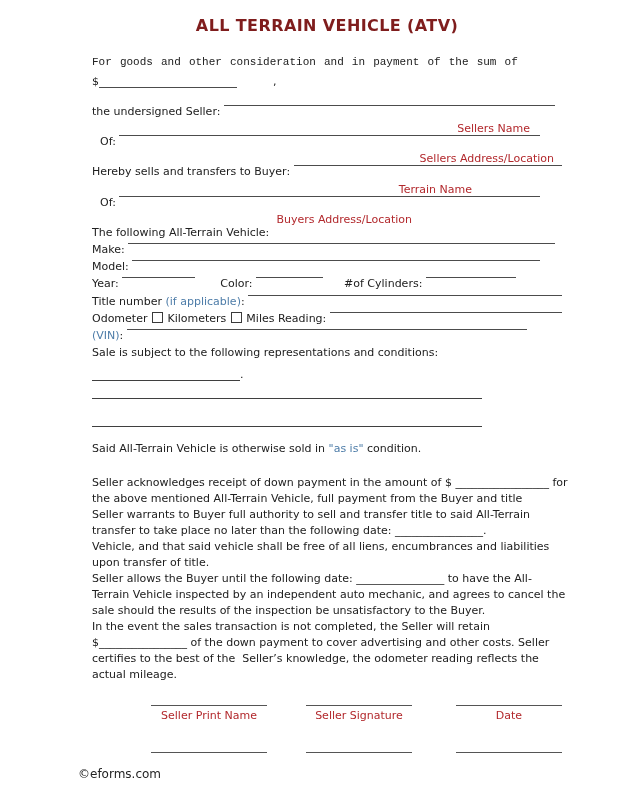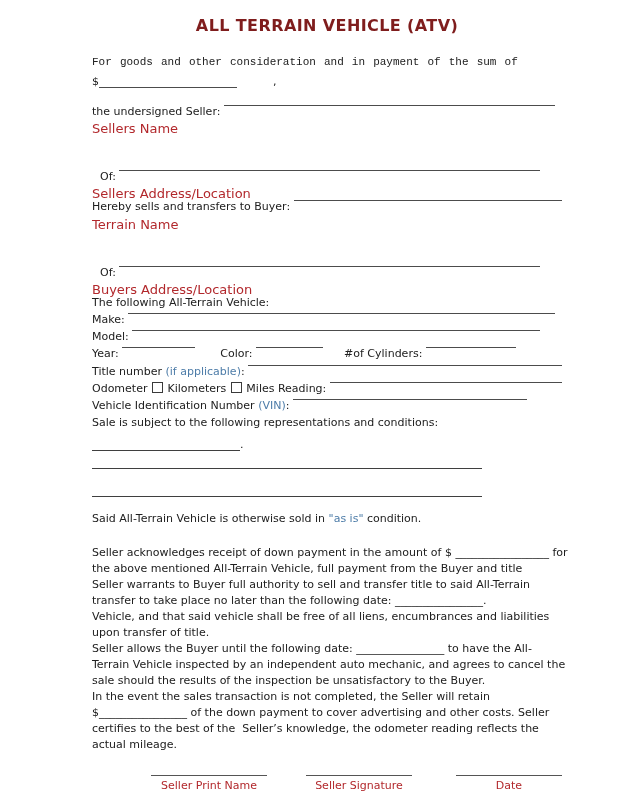--- a/index.html
+++ b/index.html
@@ -50,9 +50,9 @@
   .caption {
     height:13px;
     line-height:13px;
-    text-align:left;
+    text-align:right;
     color:#b2282c;
-    font-size:13px;
+    font-size:11px;
   }
   .indent { padding-left:8px;margin-top:35px; }
   .blue { color:#4d7ca8; }

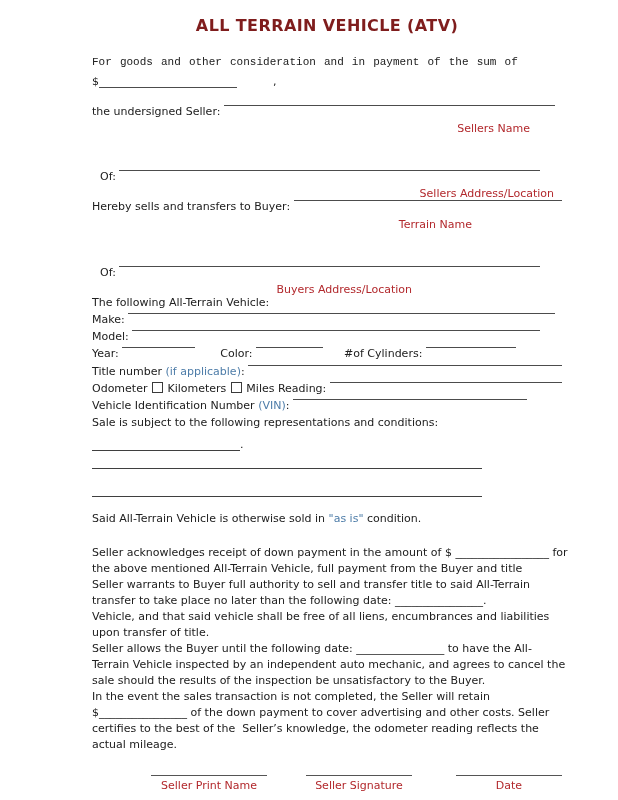--- a/index.html
+++ b/index.html
@@ -54,7 +54,7 @@
     color:#b2282c;
     font-size:11px;
   }
-  .indent { padding-left:8px;margin-top:35px; }
+  .indent { padding-left:8px; }
   .blue { color:#4d7ca8; }
   .checkbox {
     display:inline-block;

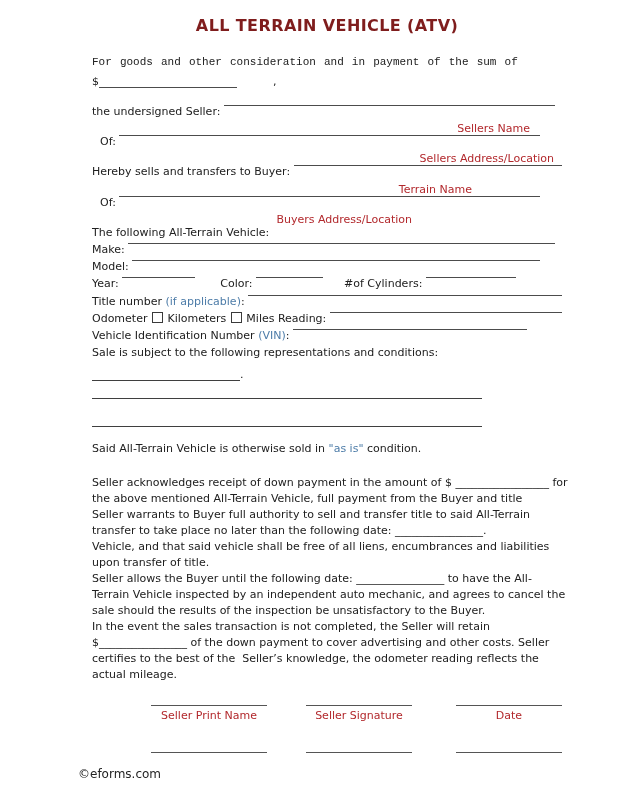--- a/index.html
+++ b/index.html
@@ -178,7 +178,6 @@
     </div>
 
     <div class="row">
-      <span>Vehicle Identification Number </span>
       <span class="blue">(VIN)</span>
       <span>: </span>
       <div class="fill" style="margin-right:35px"></div>

